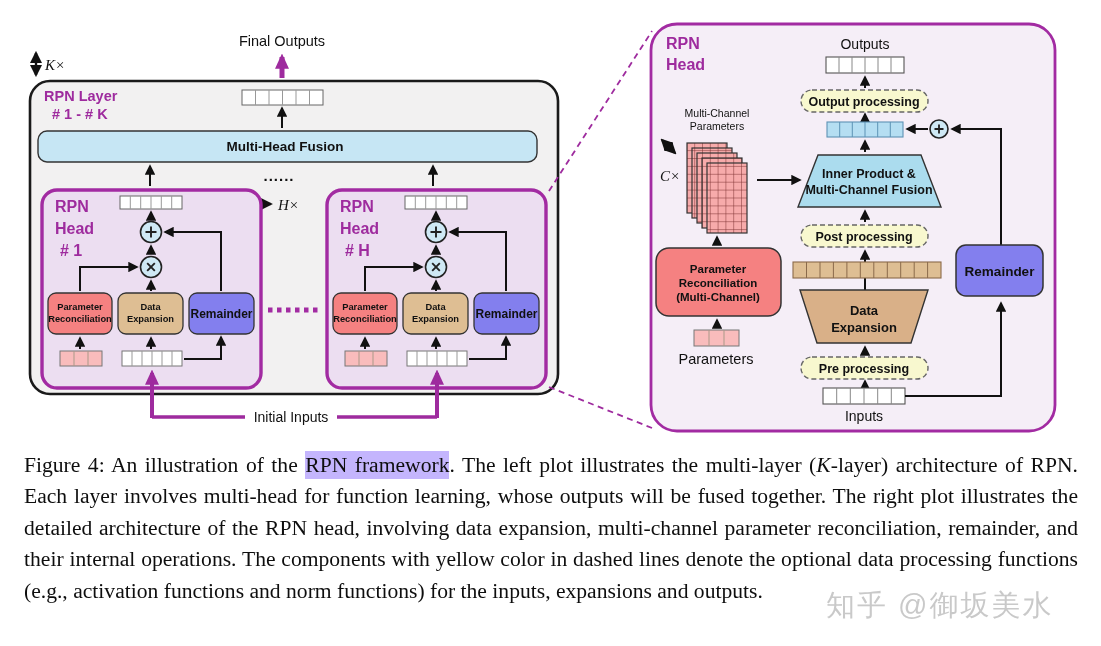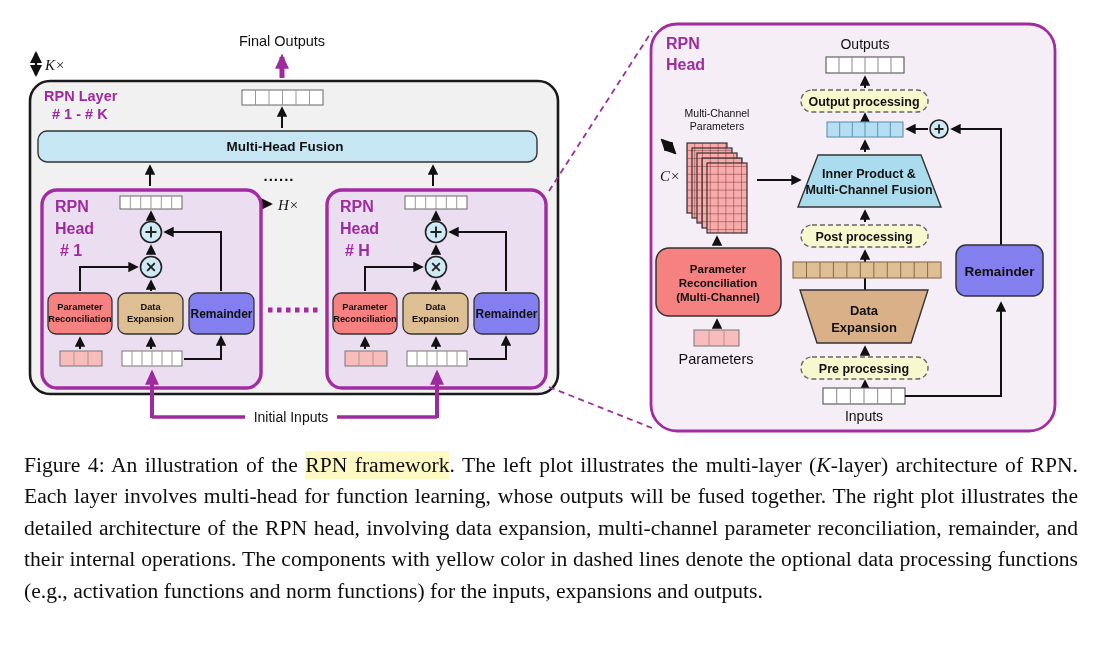--- a/index.html
+++ b/index.html
@@ -12,7 +12,7 @@
   .caption{position:absolute;left:24px;top:450px;width:1054px;
            font-family:"Liberation Serif",serif;font-size:21.6px;line-height:31.4px;
            color:#0e0e0e;text-align:justify;}
-  .caption mark{background:#fef9c3;color:#0e0e0e;padding:2px 0;}
+  .caption mark{background:#c4b5fd;color:#0e0e0e;padding:2px 0;}
   .caption i{font-style:italic;}
   .watermark{position:absolute;left:826px;top:586px;font-size:29px;letter-spacing:2px;
              color:#bcbcbc;opacity:.8;font-family:"Liberation Sans",sans-serif;

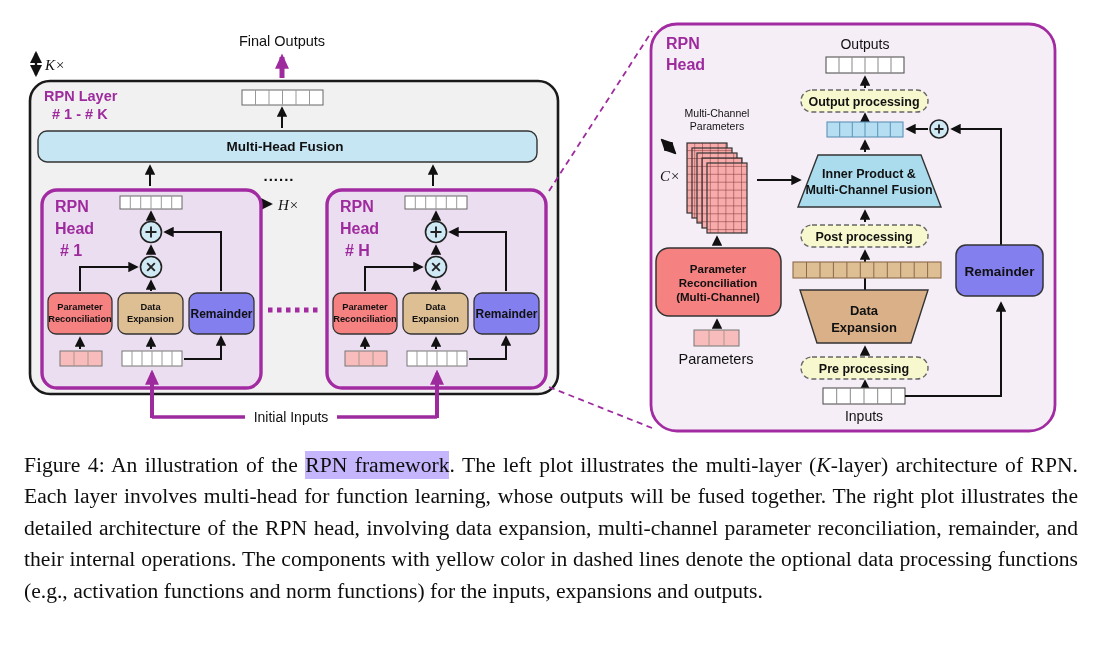--- a/index.html
+++ b/index.html
@@ -257,6 +257,7 @@
 
 <div class="caption"><span>Figure 4: An illustration of the </span><mark>RPN framework</mark><span>. The left plot illustrates the multi-layer (</span><i>K</i><span>-layer) architecture of RPN. Each layer involves multi-head for function learning, whose outputs will be fused together. The right plot illustrates the detailed architecture of the RPN head, involving data expansion, multi-channel parameter reconciliation, remainder, and their internal operations. The components with yellow color in dashed lines denote the optional data processing functions (e.g., activation functions and norm functions) for the inputs, expansions and outputs.</span></div>
 
+<div class="watermark">知乎 @御坂美水</div>
 
 </div>
 

